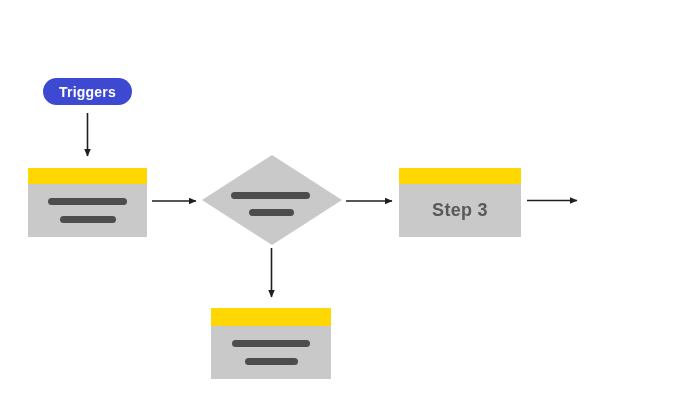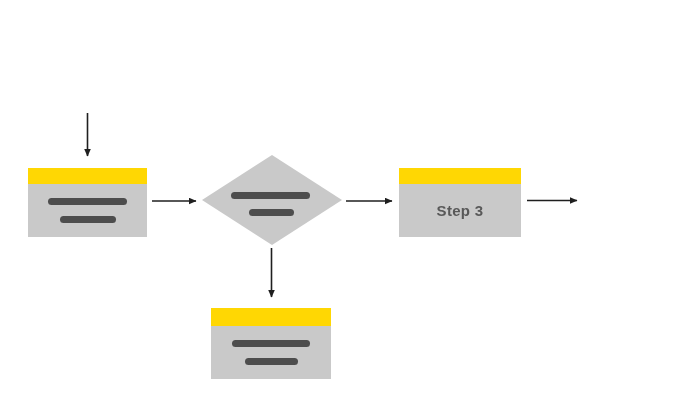--- a/index.html
+++ b/index.html
@@ -119,6 +119,9 @@
     <line x1="271.5" y1="248" x2="271.5" y2="297" stroke="currentColor" stroke-width="1.6" marker-end="url(#ah)"></line>
   </svg>
 
+  <div class="pill pill-triggers">
+    <span>Triggers</span>
+  </div>
 
   <div class="proc-box box-step1">
     <div class="band"></div>

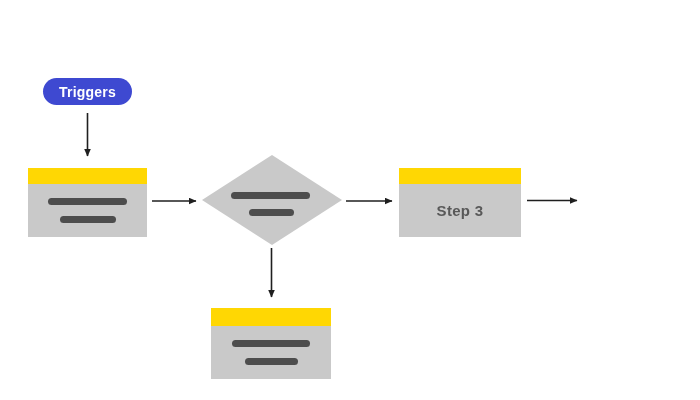--- a/index.html
+++ b/index.html
@@ -80,7 +80,7 @@
   .w53 { width: 53px; }
   .w45 { width: 45px; }
   .box-label {
-    font-size: 15px;
+    font-size: 18px;
     font-weight: bold;
     color: var(--label_gray);
     letter-spacing: 0.3px;

